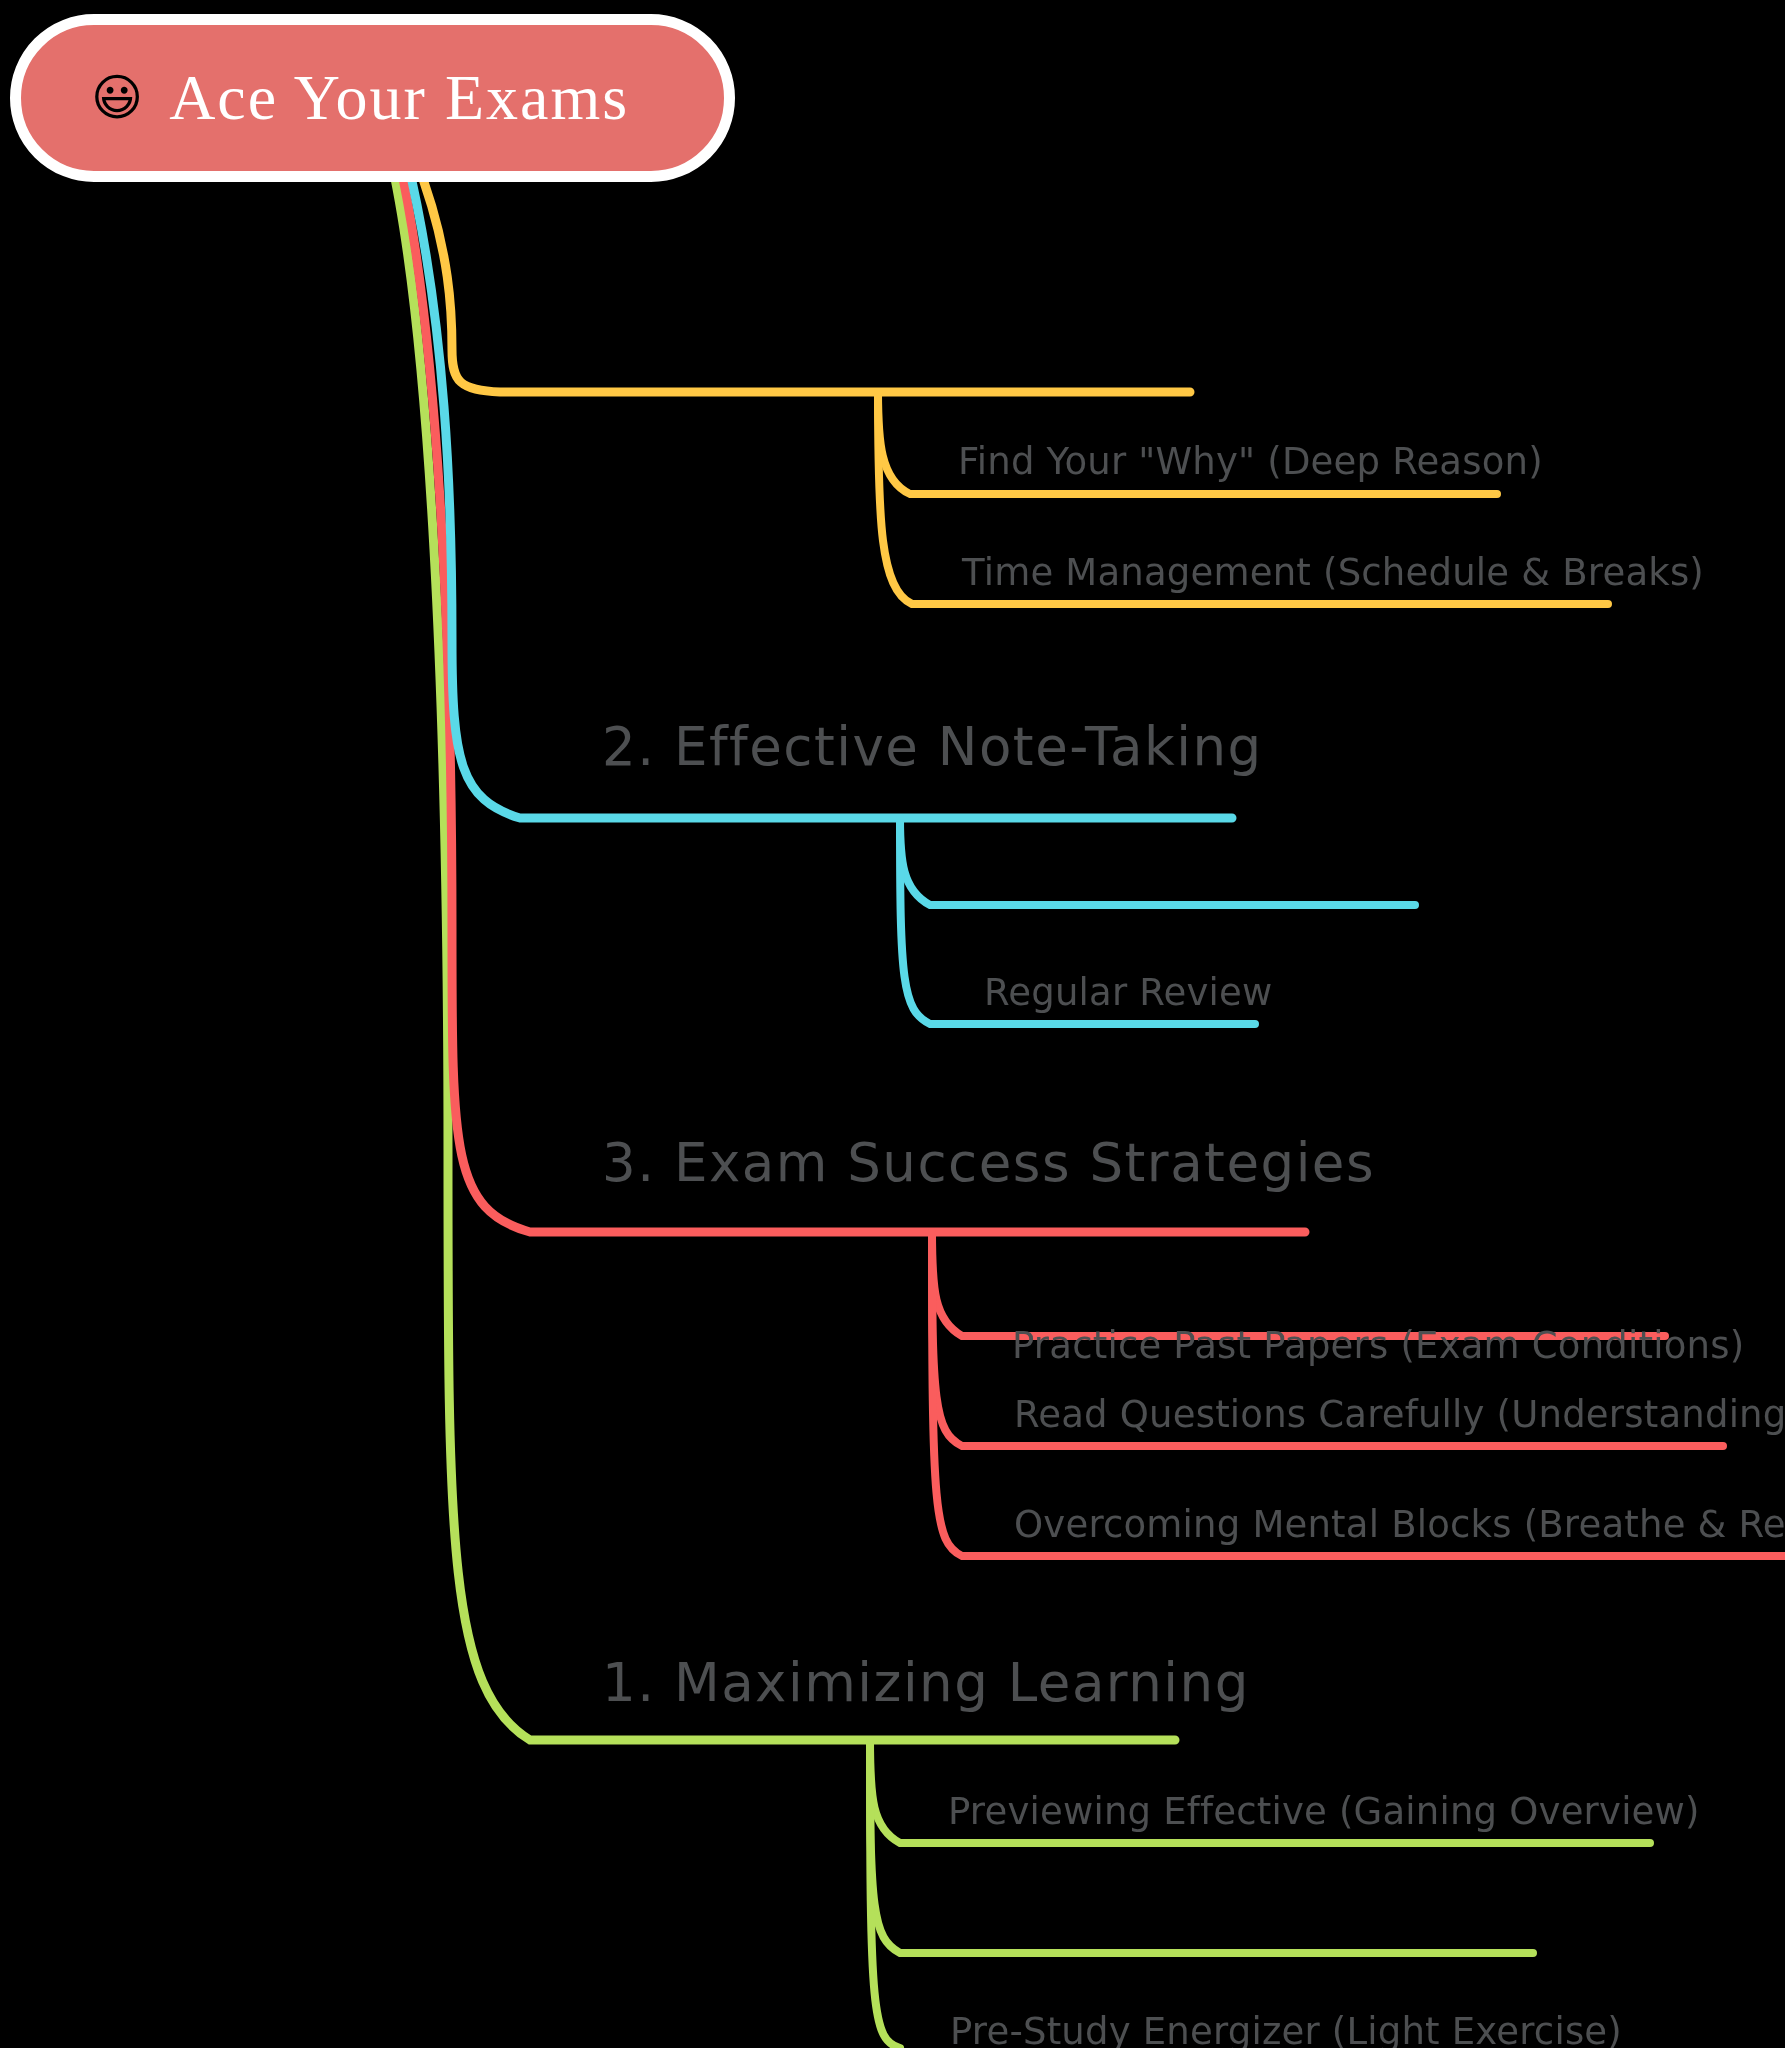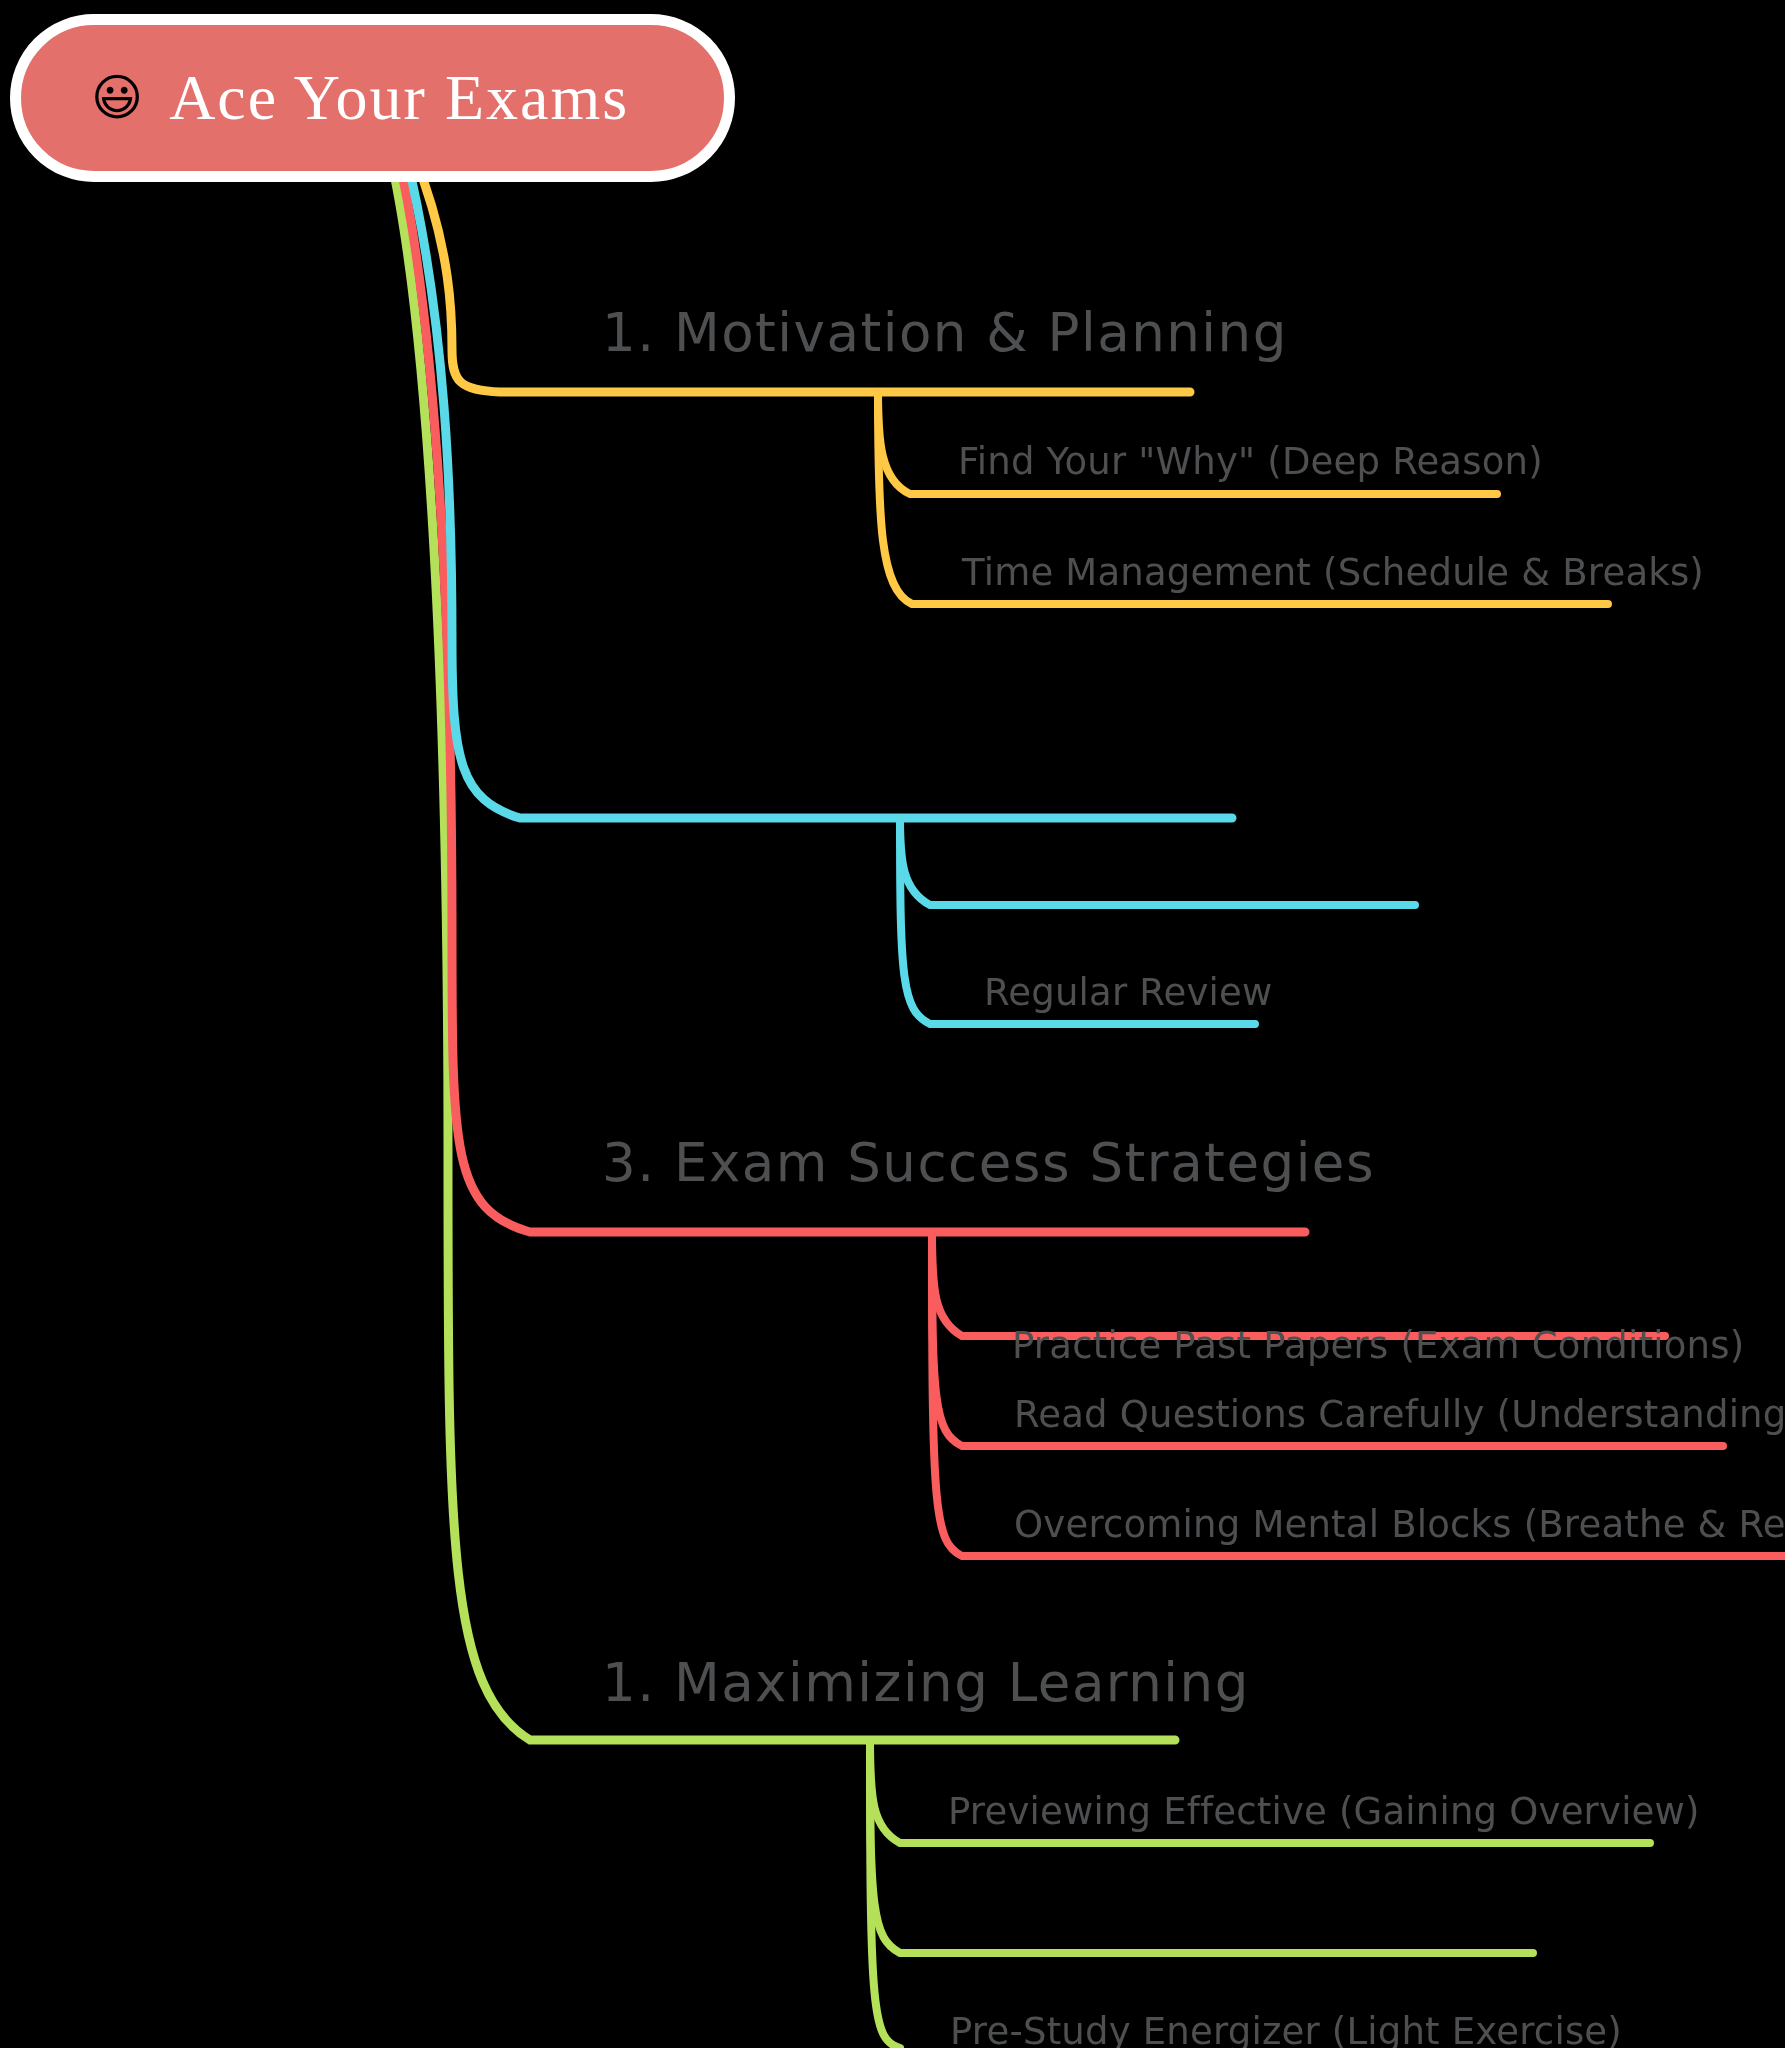--- a/index.html
+++ b/index.html
@@ -100,7 +100,6 @@
     <span id="root-title">Ace Your Exams</span>
   </div>
 
-  <div class="node-label branch-label" style="left:602px; top:302px;">1. Motivation &amp; Planning</div>
   <div class="node-label leaf-label" style="left:958px; top:440px;">Find Your "Why" (Deep Reason)</div>
   <div class="node-label leaf-label" style="left:962px; top:551px;">Time Management (Schedule &amp; Breaks)</div>
 

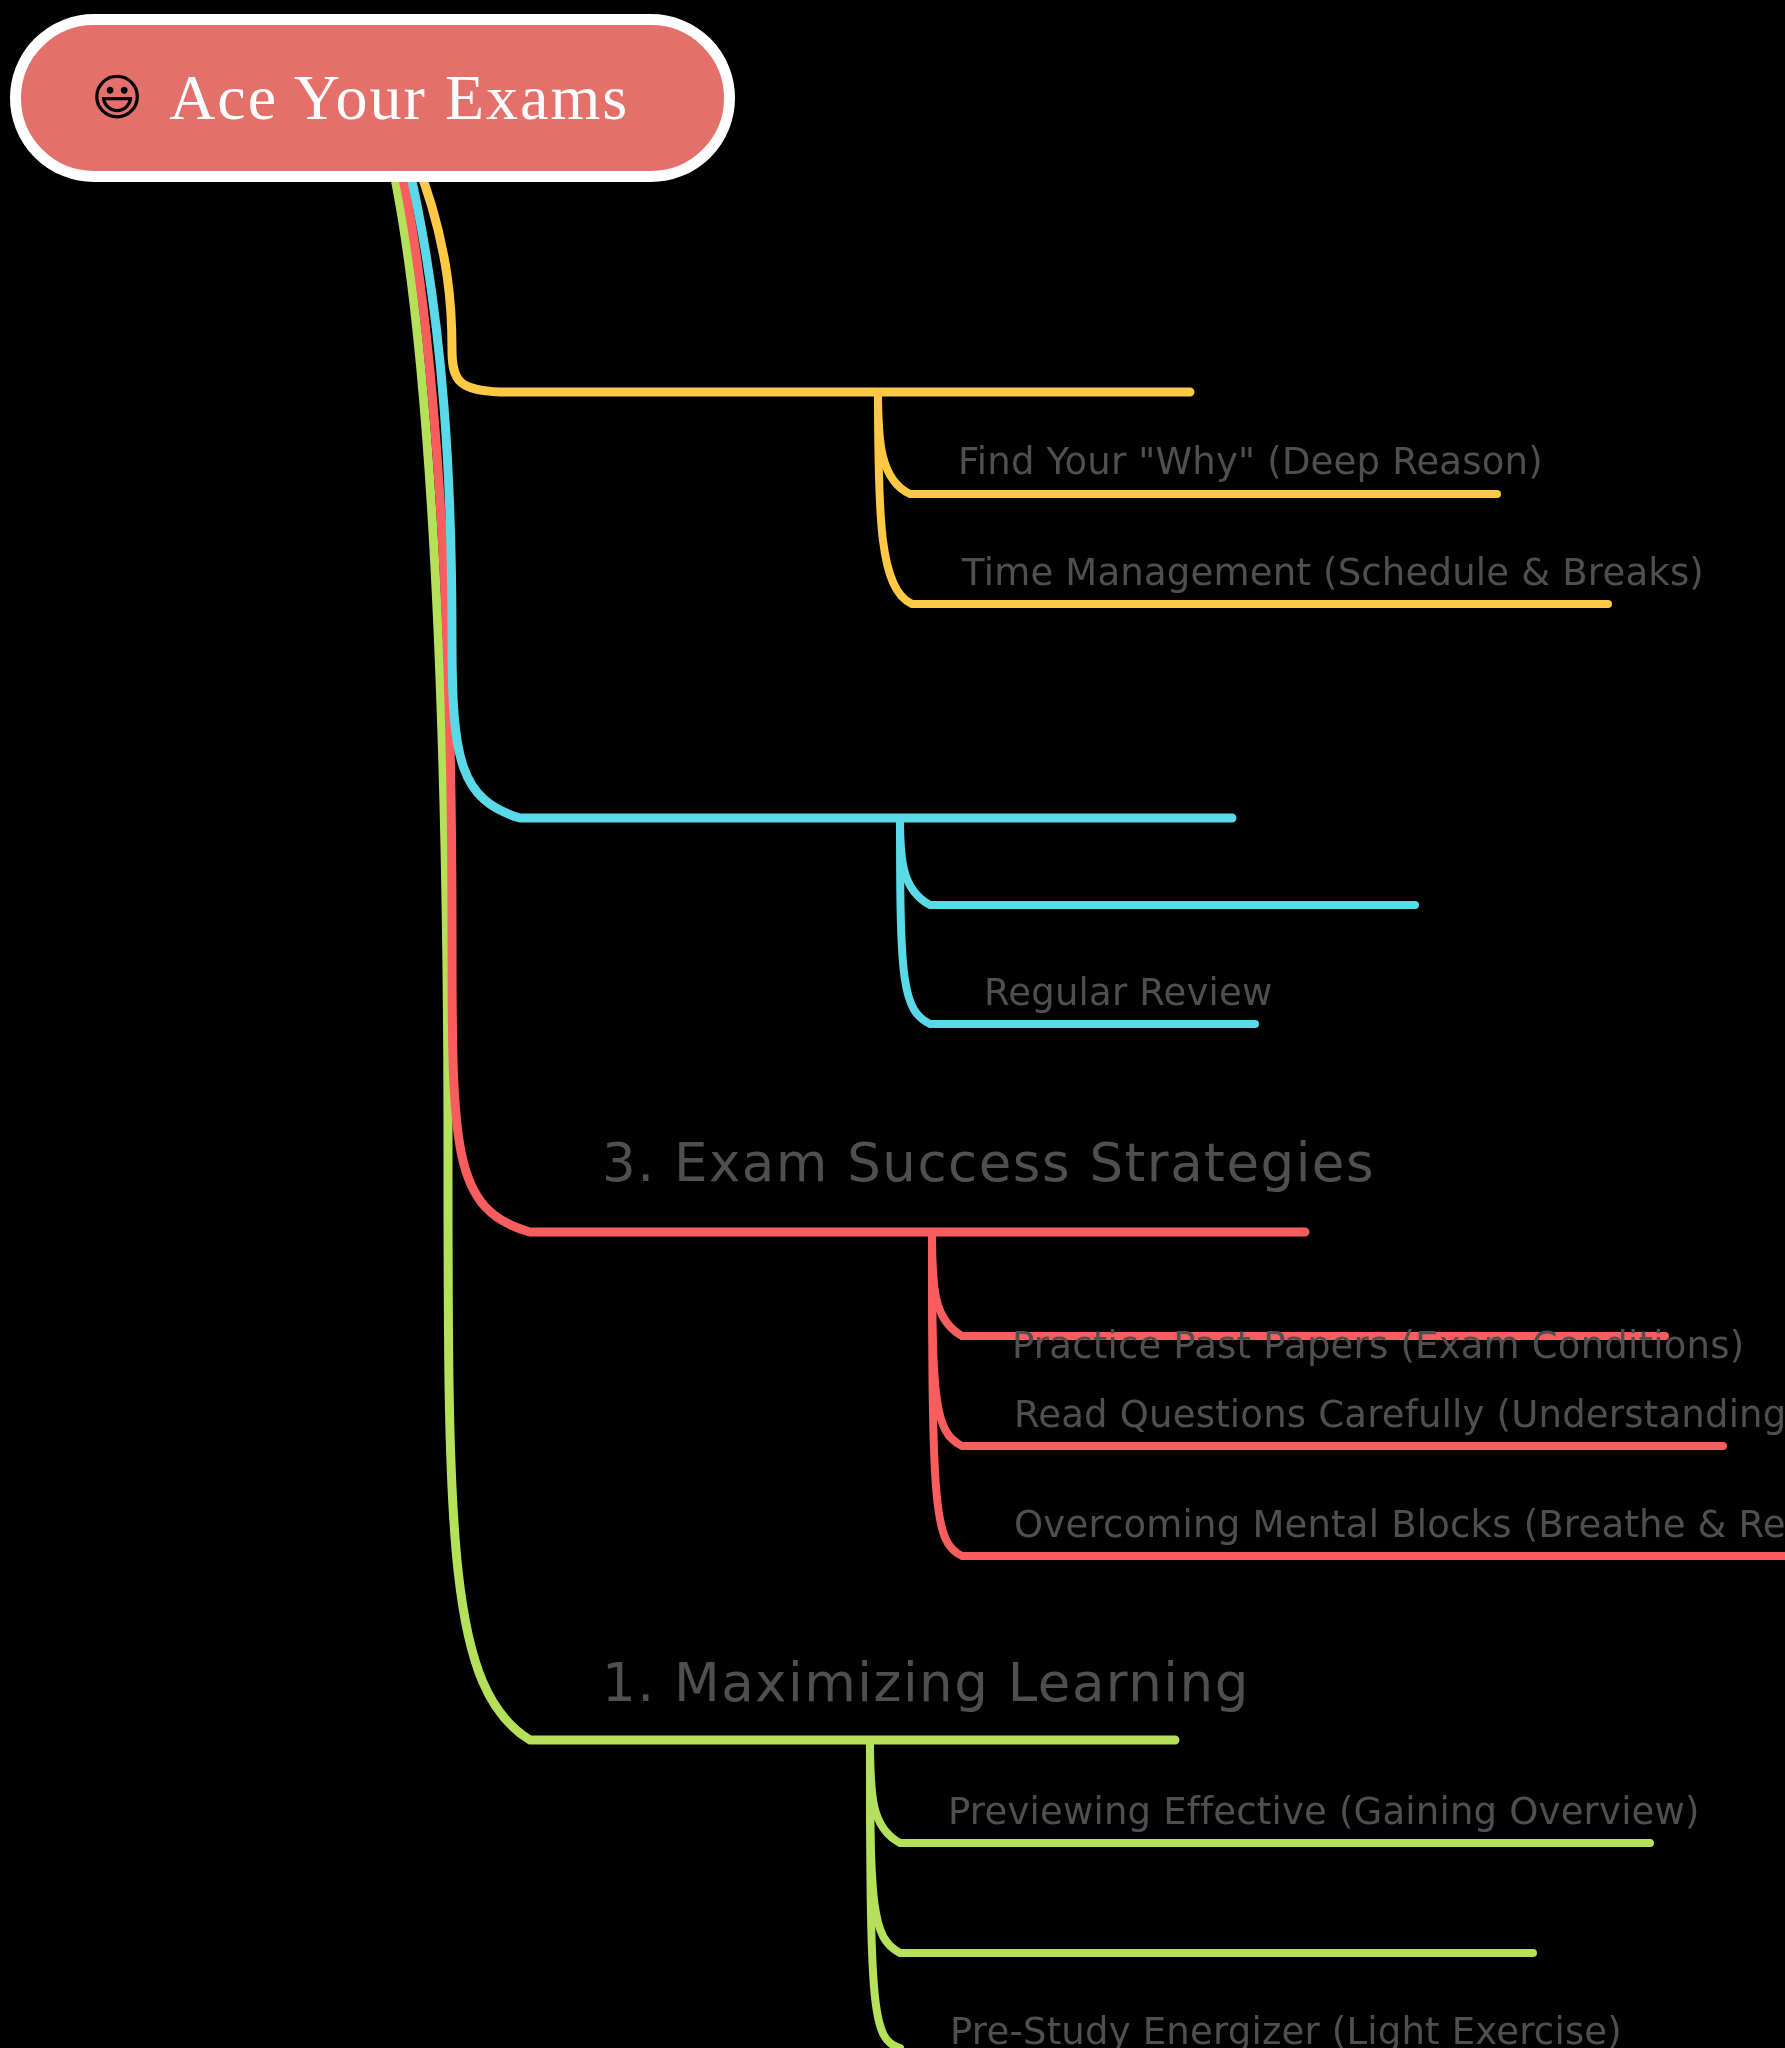--- a/index.html
+++ b/index.html
@@ -103,6 +103,7 @@
   <div class="node-label leaf-label" style="left:958px; top:440px;">Find Your "Why" (Deep Reason)</div>
   <div class="node-label leaf-label" style="left:962px; top:551px;">Time Management (Schedule &amp; Breaks)</div>
 
+  <div class="node-label branch-label" style="left:602px; top:716px;">2. Effective Note-Taking</div>
   <div class="node-label leaf-label" style="left:984px; top:971px;">Regular Review</div>
 
   <div class="node-label branch-label" style="left:602px; top:1132px;">3. Exam Success Strategies</div>

